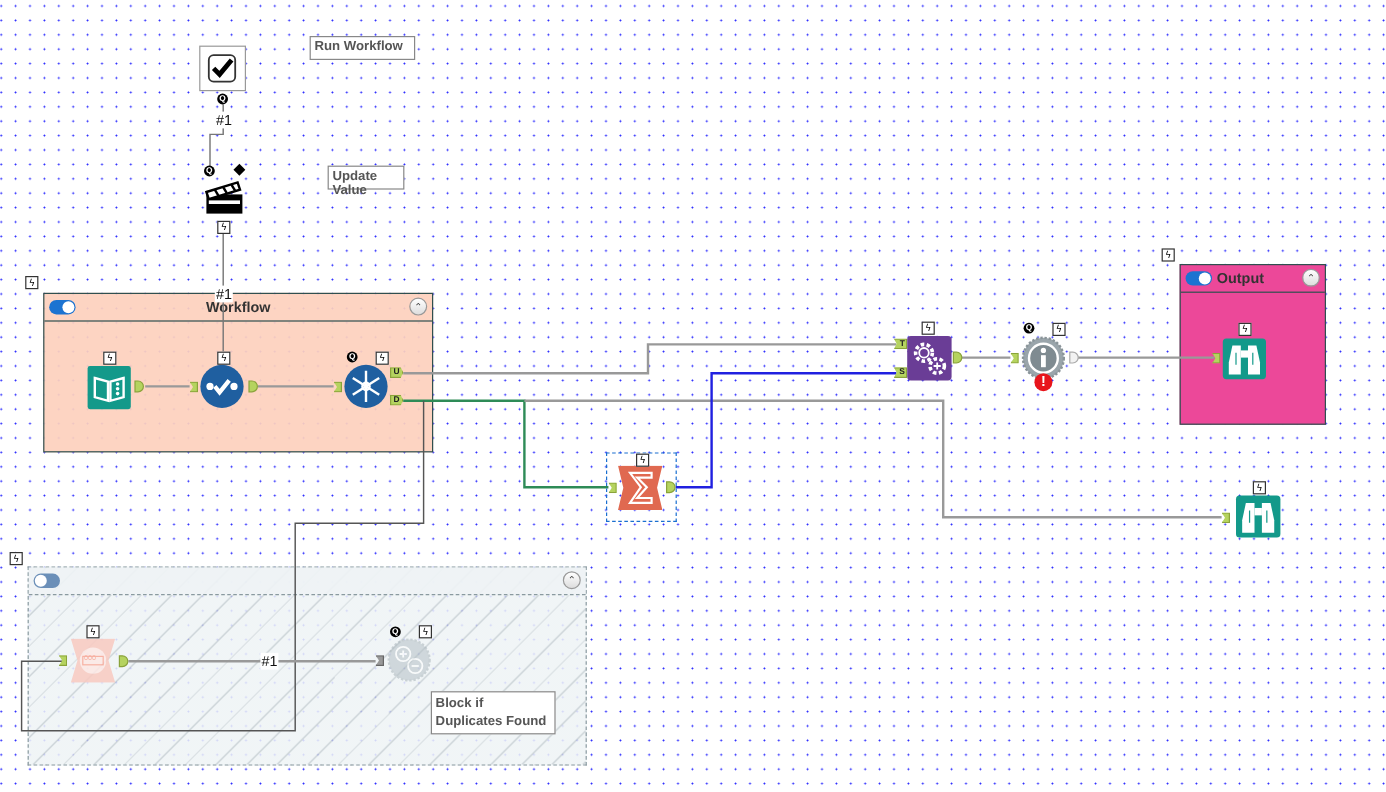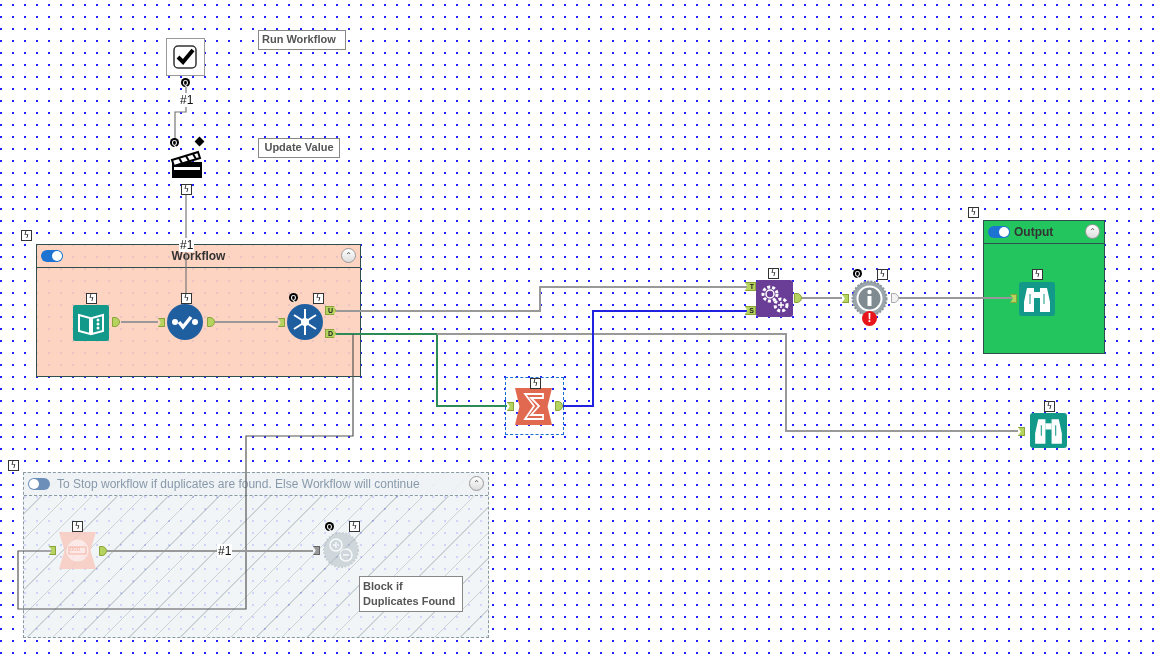--- a/index.html
+++ b/index.html
@@ -111,7 +111,7 @@
 <span class="q" style="left:170px; top:138px;">Q</span>
 <span class="abs" style="left:196px; top:138px; width:7px; height:7px; background:#000; transform:rotate(45deg); z-index:4;"></span>
 <span class="bolt" style="left:181px; top:184px;">ϟ</span>
-<span class="comment" style="left:211px; top:138px; width:82px; height:20px;text-align:center;">Update Value</span>
+<span class="comment" style="left:226px; top:138px; width:64px; height:20px;">Update Value</span>
 <span class="wlabel" style="left:179px; top:238px;">#1</span>
 
 <div class="tool" style="left:73px; top:305px; width:36px; height:36px; background:#13998a; border-radius:2px;">

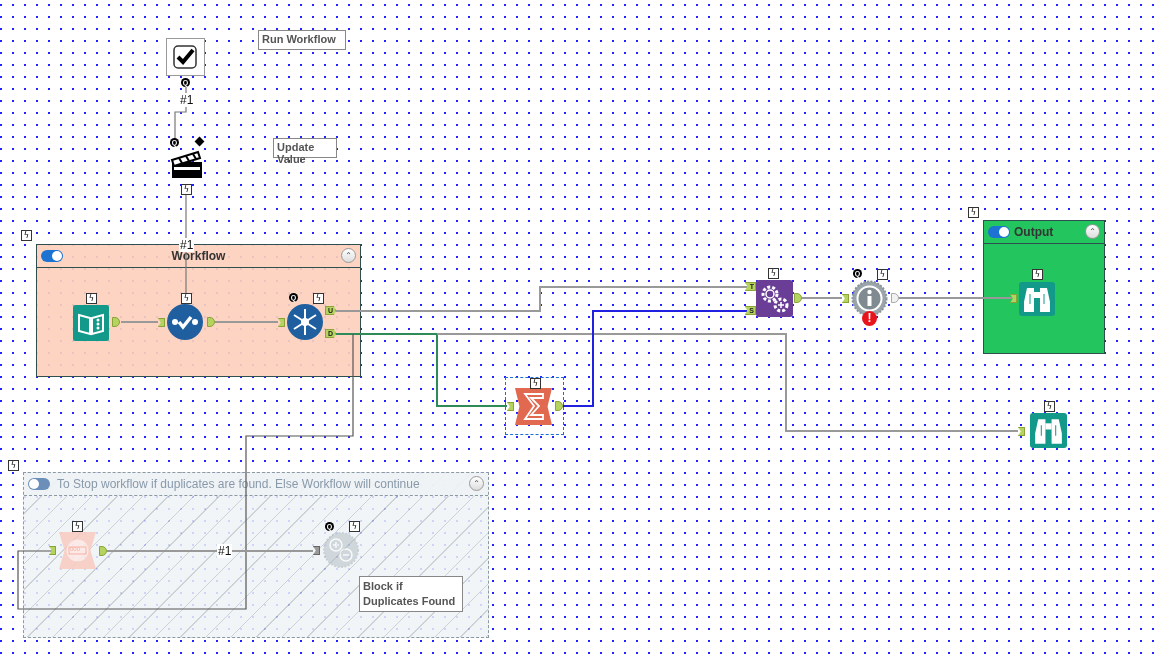--- a/index.html
+++ b/index.html
@@ -70,7 +70,7 @@
 </div>
 <span class="bolt" style="left:21px; top:230px;">ϟ</span>
 
-<div class="container" style="left:983px; top:220px; width:122px; height:134px; background:#22c55e;">
+<div class="container" style="left:983px; top:220px; width:122px; height:134px; background:#ec4899;">
   <div class="hdr">
     <span class="toggle"></span>
     <span class="title" style="left:30px;">Output</span>

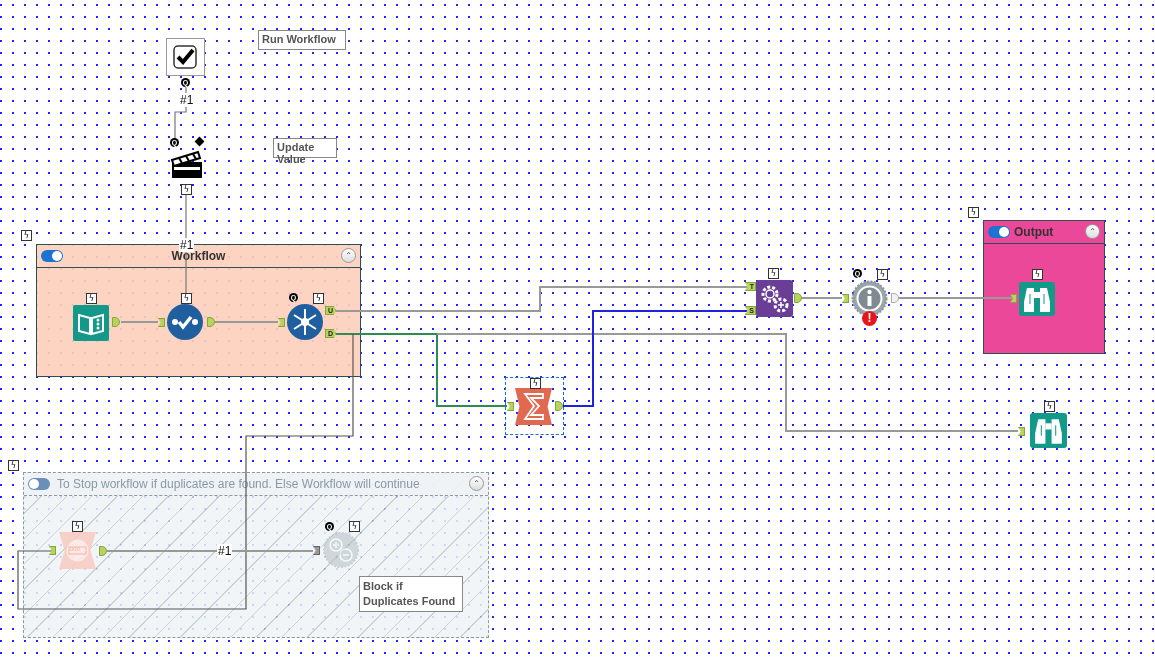--- a/index.html
+++ b/index.html
@@ -82,7 +82,6 @@
 <div class="container" style="left:23px; top:472px; width:466px; height:166px; border:1px dashed #8a9aa0; background: repeating-linear-gradient(135deg, rgba(238,243,245,0.85) 0 10px, rgba(190,200,205,0.8) 10px 11px, rgba(238,243,245,0.85) 11px 18px);">
   <div class="hdr" style="border-bottom:1px dashed #8a9aa0; background: rgba(238,243,245,0.9);">
     <span class="toggle off"></span>
-    <span class="title" style="left:33px; font-weight:normal; color:#8899aa;">To Stop workflow if duplicates are found. Else Workflow will continue</span>
     <span class="collapse">⌃</span>
   </div>
 </div>

